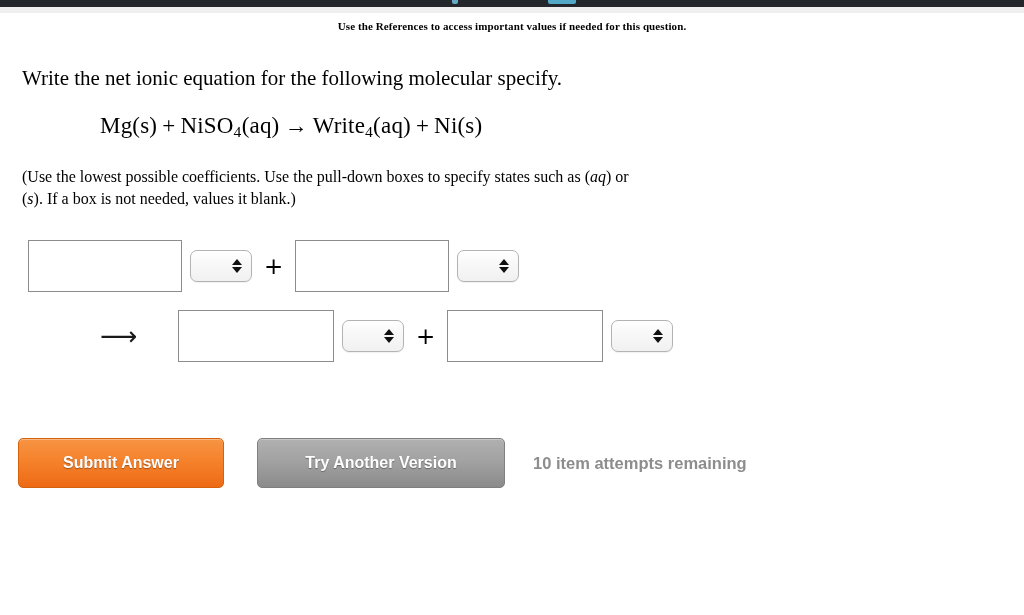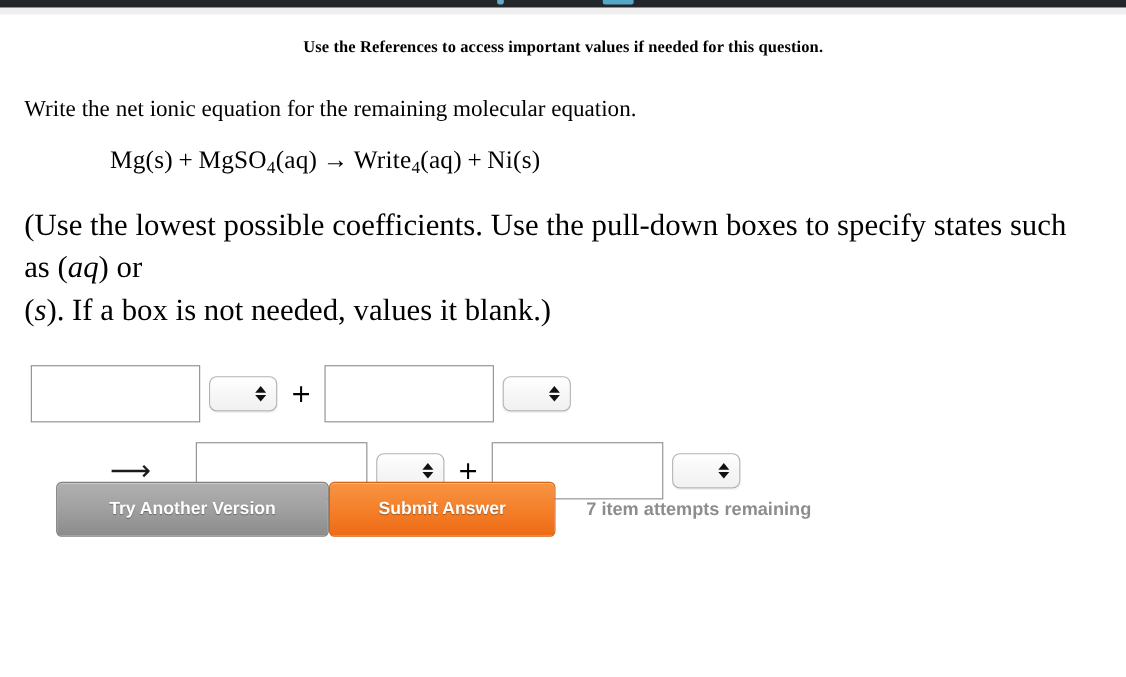--- a/index.html
+++ b/index.html
@@ -61,9 +61,9 @@
   .references-banner {
     text-align: center;
     font-weight: bold;
-    font-size: 15px;
+    font-size: 11px;
     letter-spacing: .1px;
-    margin-top: 22px;
+    margin-top: 7px;
     color: #000;
   }
 

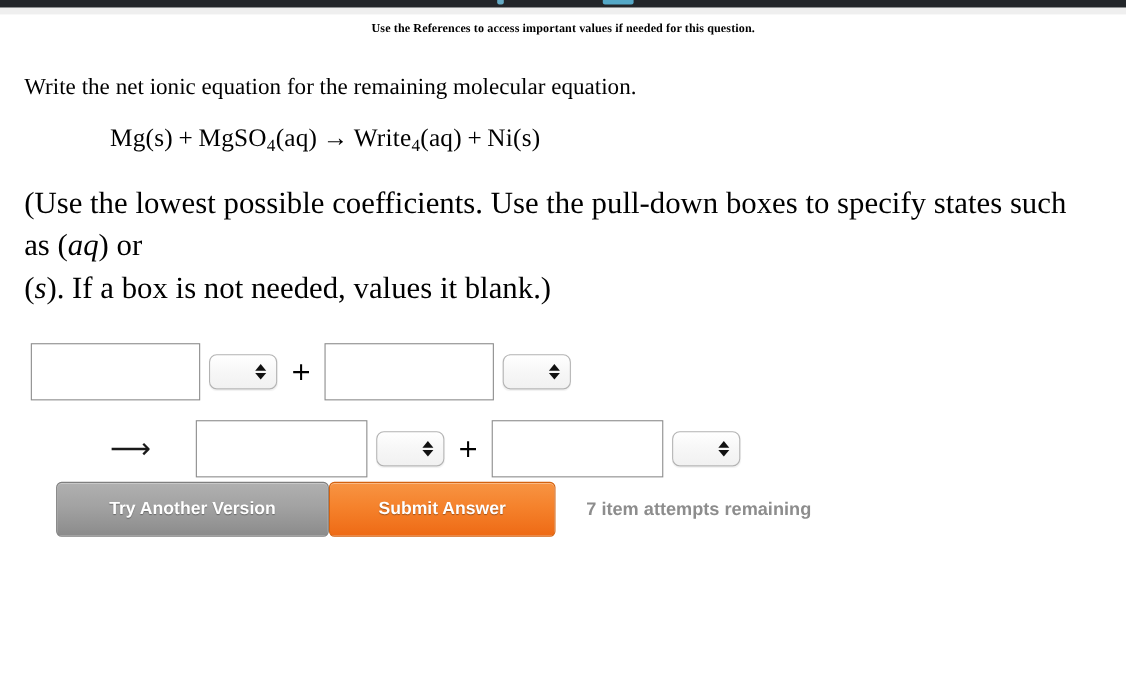--- a/index.html
+++ b/index.html
@@ -233,7 +233,7 @@
 
   <div class="references-banner">Use the References to access important values if needed for this question.</div>
 
-  <div class="prompt">Write the net ionic equation for the remaining molecular equation.</div>
+  <div class="prompt">Write the net ionic equation for the following molecular specify.</div>
 
   <div class="equation">
     <span>Mg</span><span>(s)</span><span class="eq-op">+</span><span>MgSO</span><sub>4</sub><span>(aq)</span><span class="eq-op">→</span><span>Write</span><sub>4</sub><span>(aq)</span><span class="eq-op">+</span><span>Ni</span><span>(s)</span>

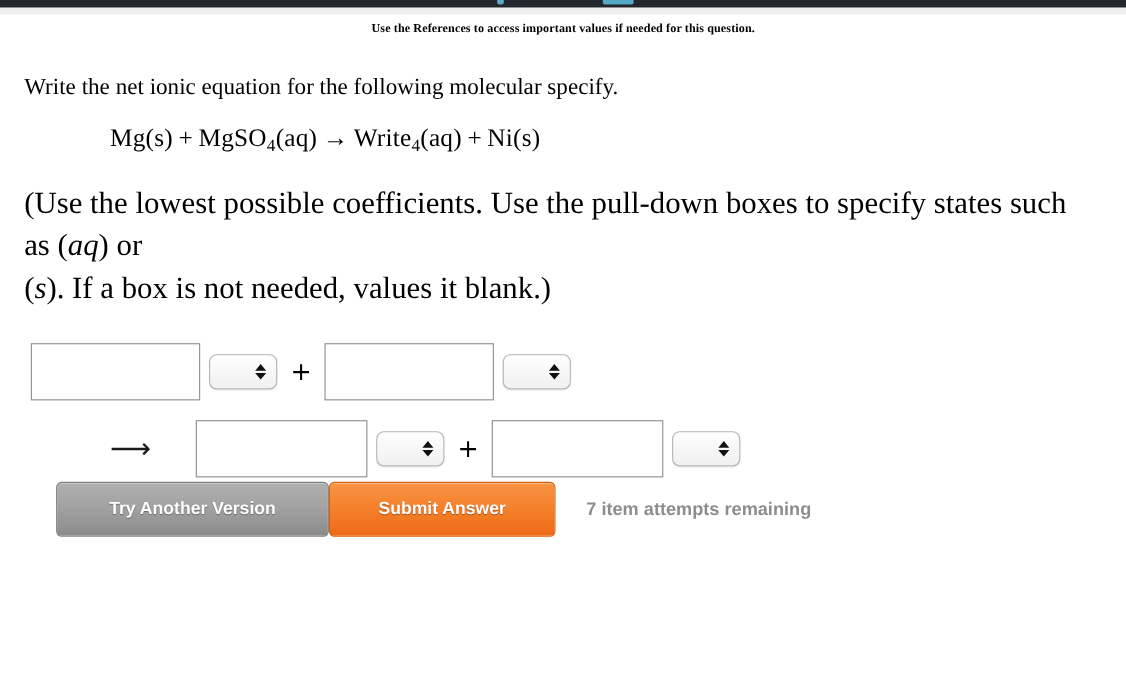--- a/index.html
+++ b/index.html
@@ -236,7 +236,7 @@
   <div class="prompt">Write the net ionic equation for the following molecular specify.</div>
 
   <div class="equation">
-    <span>Mg</span><span>(s)</span><span class="eq-op">+</span><span>MgSO</span><sub>4</sub><span>(aq)</span><span class="eq-op">→</span><span>Write</span><sub>4</sub><span>(aq)</span><span class="eq-op">+</span><span>Ni</span><span>(s)</span>
+    <span>Mg</span><span>(s)</span><span class="eq-op">+</span><span>NiSO</span><sub>4</sub><span>(aq)</span><span class="eq-op">→</span><span>Write</span><sub>4</sub><span>(aq)</span><span class="eq-op">+</span><span>Ni</span><span>(s)</span>
   </div>
 
   <div class="note">

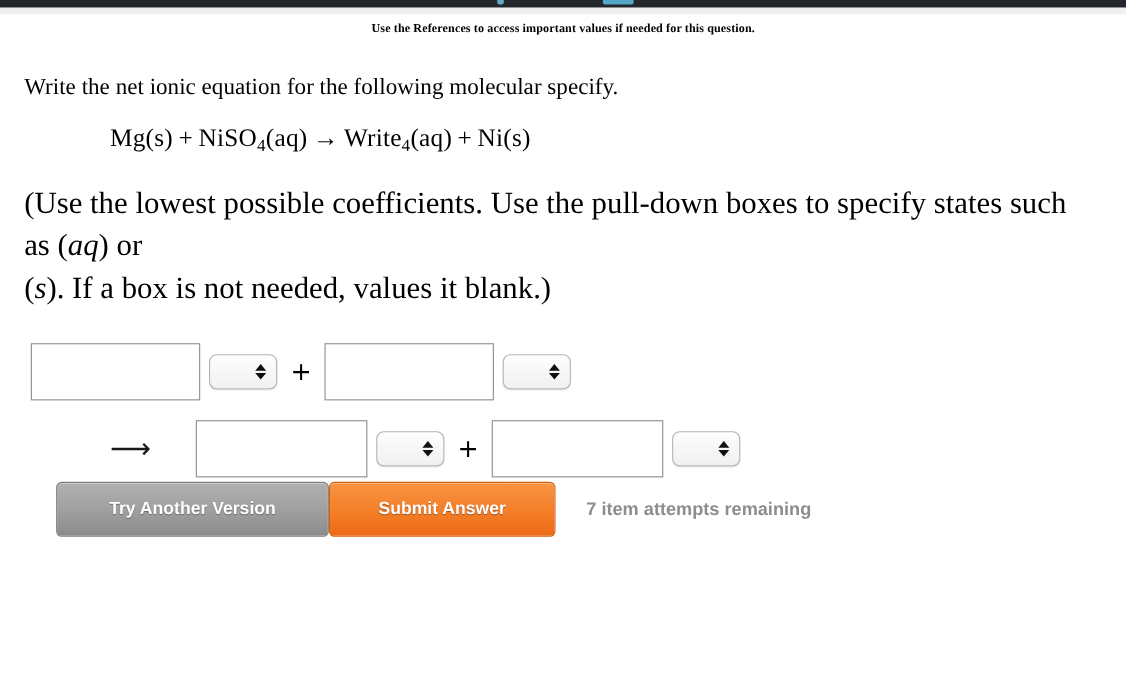--- a/index.html
+++ b/index.html
@@ -86,7 +86,7 @@
   .eq-op { padding: 0 5px; }
 
   .note {
-    font-size: 28px;
+    font-size: 16px;
     margin: 24px 0 0 22px;
     line-height: 1.38;
     max-width: 960px;

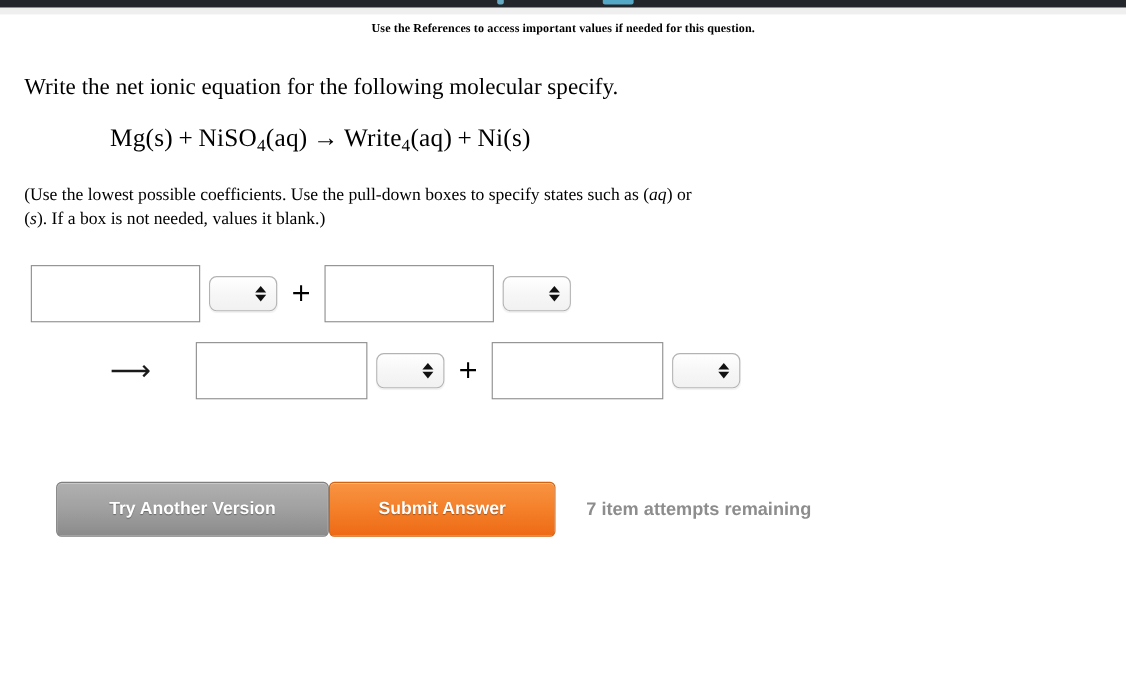--- a/index.html
+++ b/index.html
@@ -290,8 +290,8 @@
   </div>
 
   <div class="button-bar">
+    <div class="btn btn-submit">Submit Answer</div>
     <div class="btn btn-try">Try Another Version</div>
-    <div class="btn btn-submit">Submit Answer</div>
     <div class="attempts">7 item attempts remaining</div>
   </div>
 

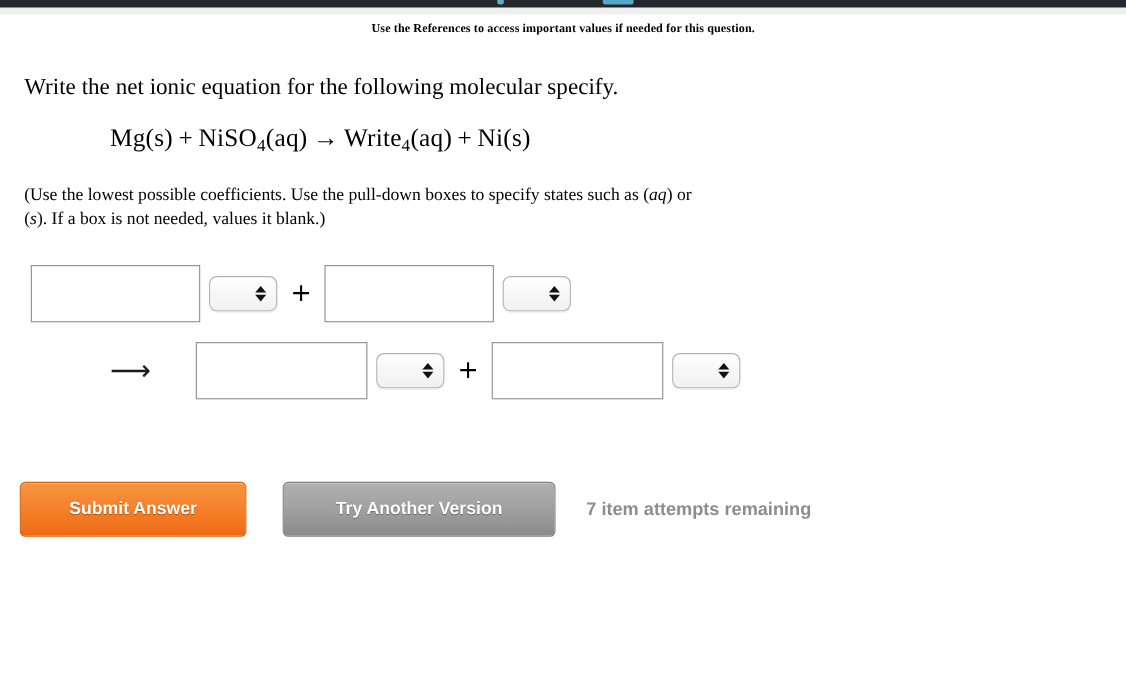--- a/index.html
+++ b/index.html
@@ -292,7 +292,7 @@
   <div class="button-bar">
     <div class="btn btn-submit">Submit Answer</div>
     <div class="btn btn-try">Try Another Version</div>
-    <div class="attempts">7 item attempts remaining</div>
+    <div class="attempts">10 item attempts remaining</div>
   </div>
 
 </div>

